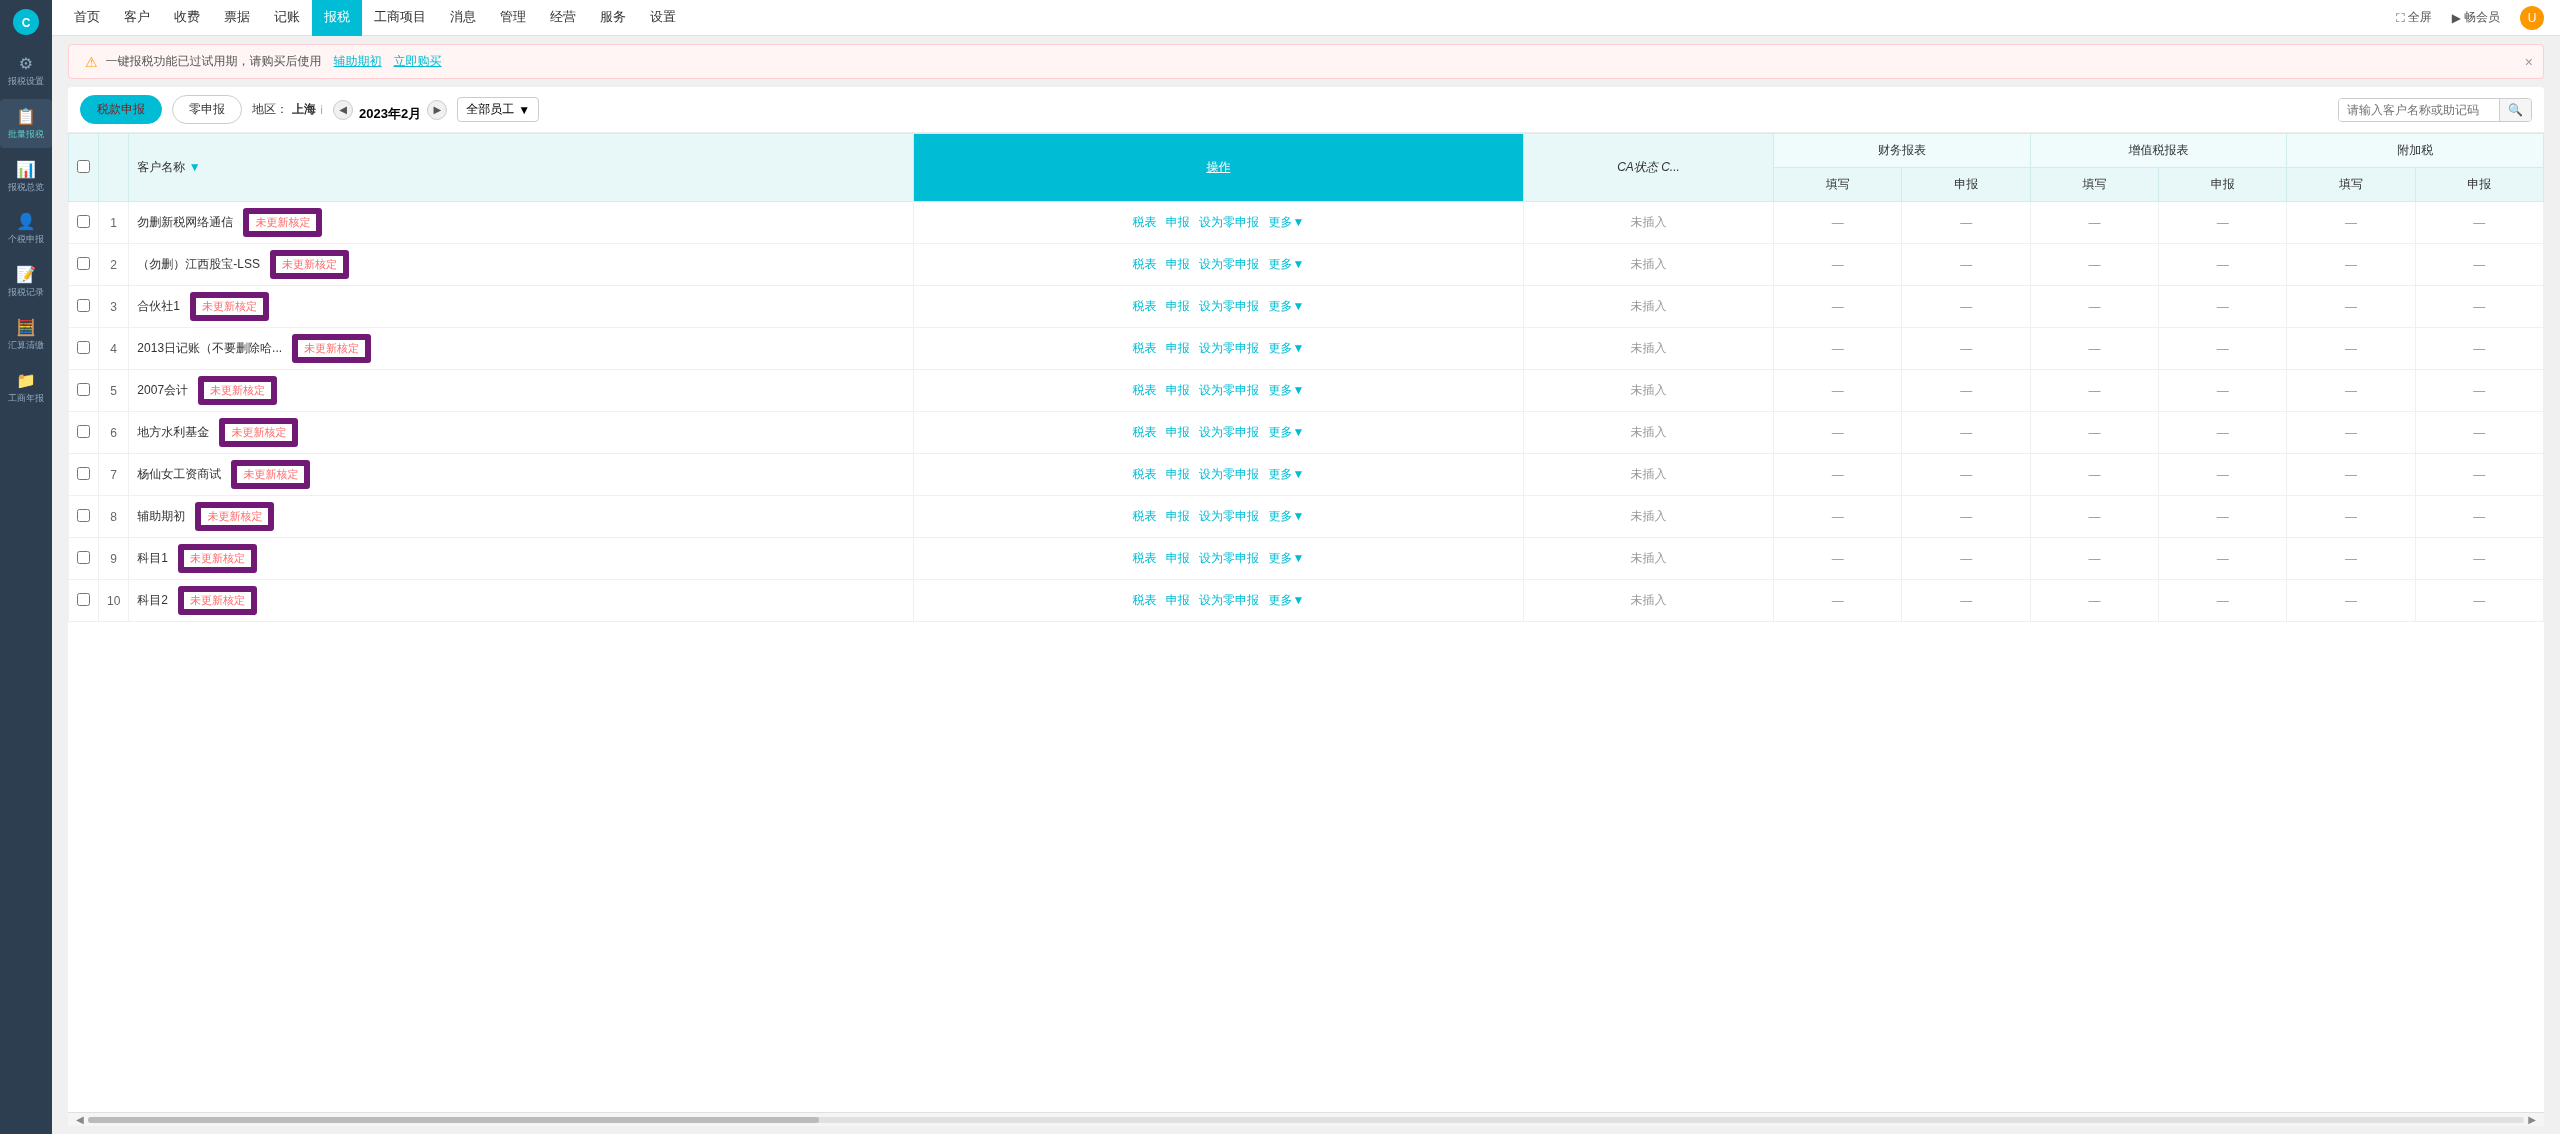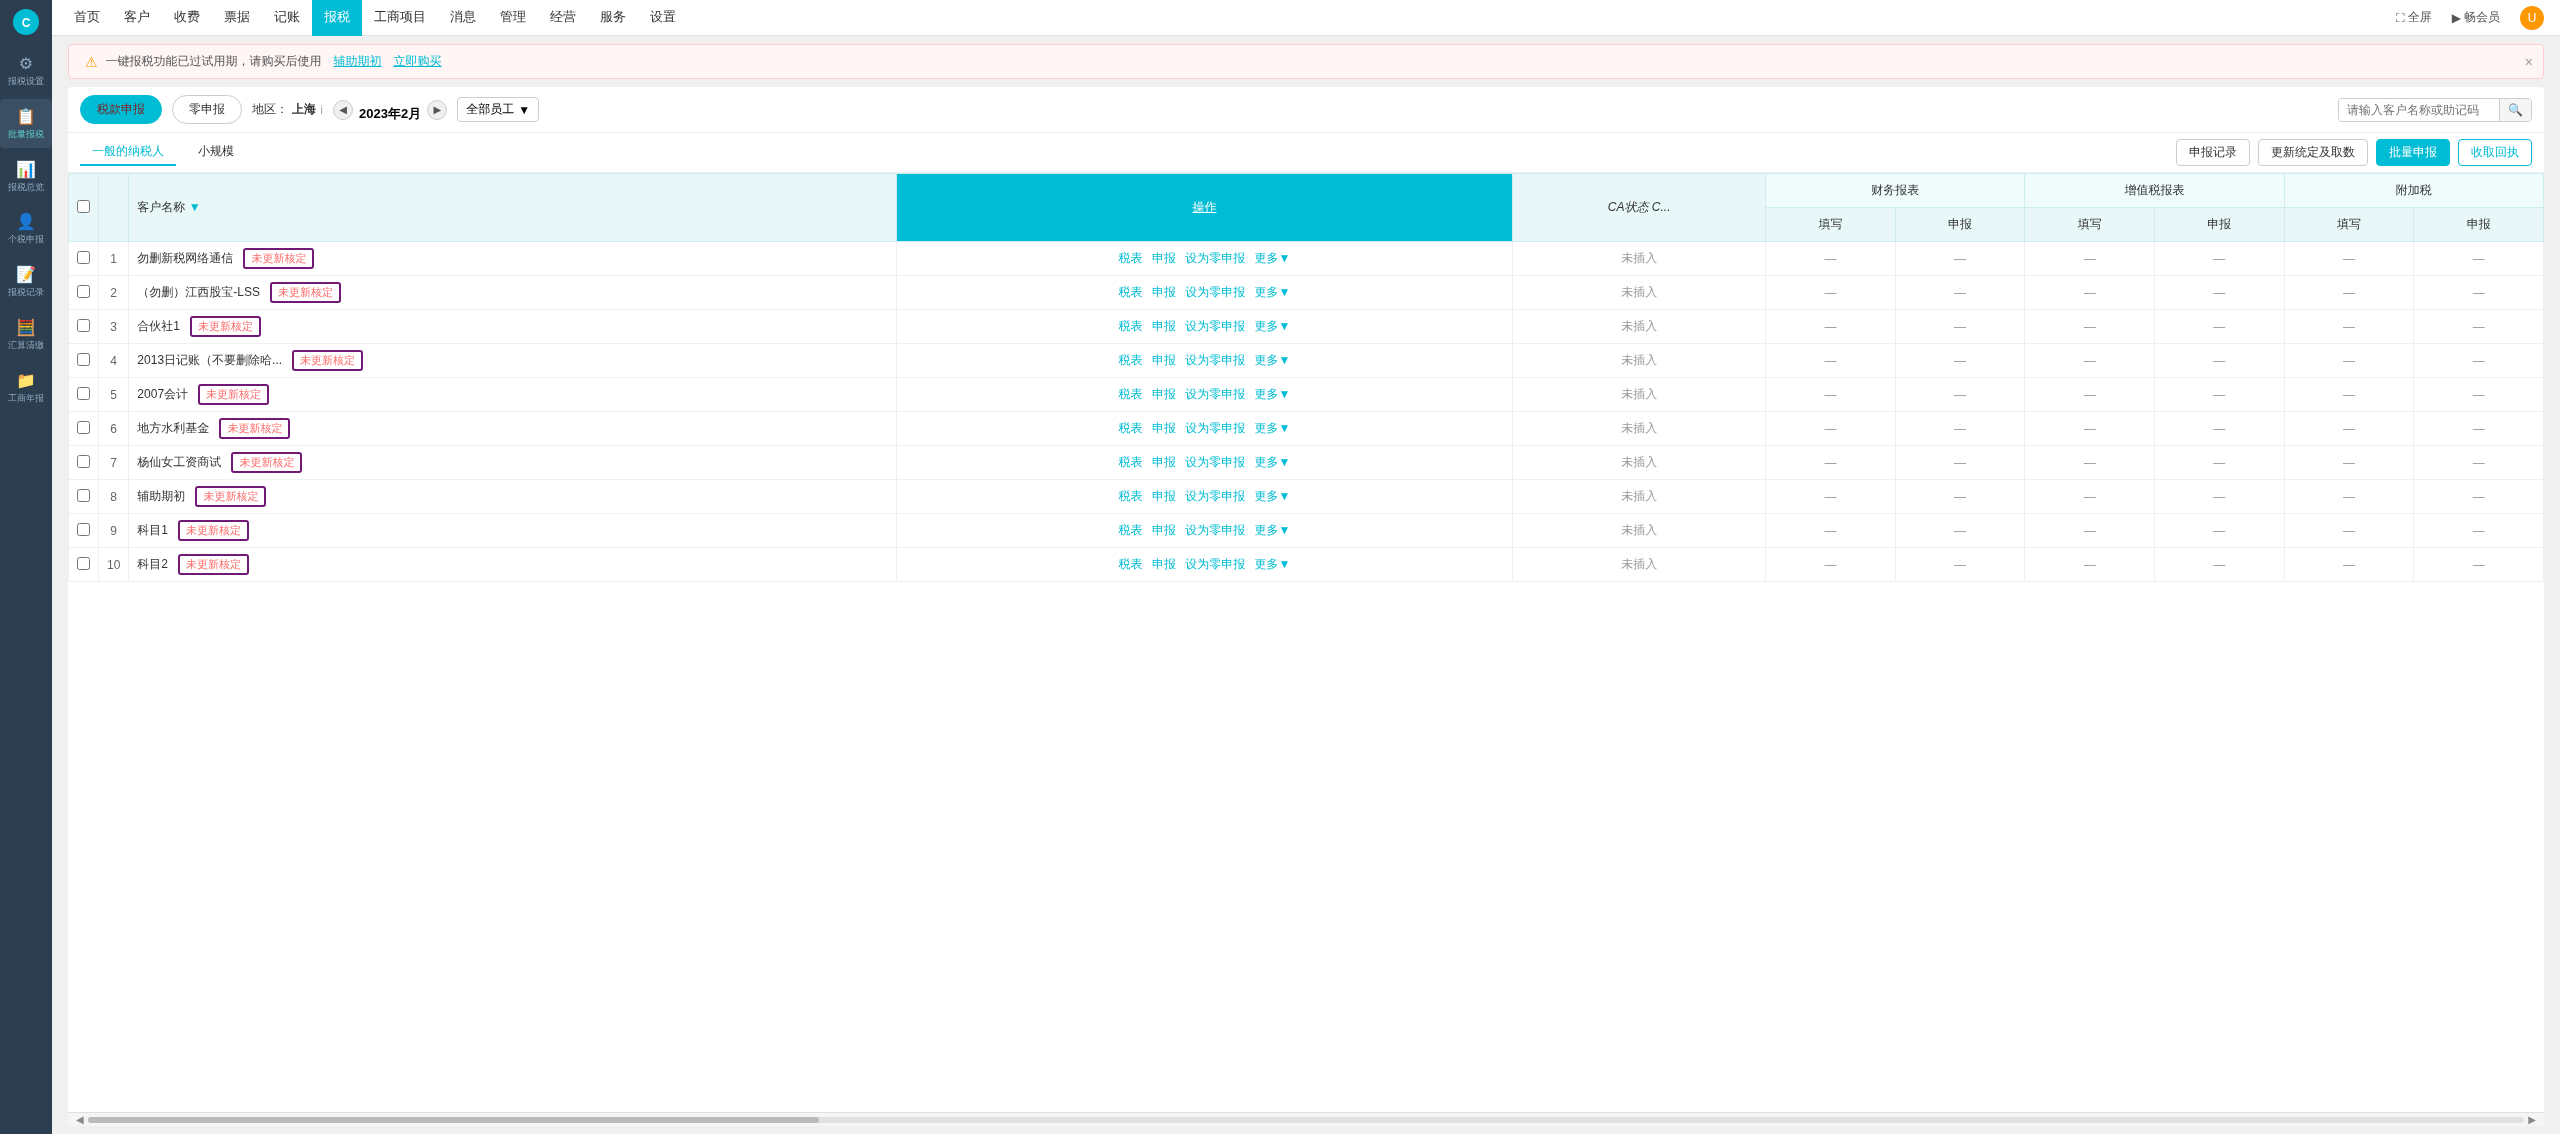--- a/index.html
+++ b/index.html
@@ -350,16 +350,6 @@
         </div>
       </div>
 
-      <div class="second-bar">
-        <div class="type-tab active">一般的纳税人</div>
-        <div class="type-tab">小规模</div>
-        <div class="action-btns">
-          <button class="action-btn">申报记录</button>
-          <button class="action-btn">更新统定及取数</button>
-          <button class="action-btn primary">批量申报</button>
-          <button class="action-btn outline-primary">收取回执</button>
-        </div>
-      </div>
 
       <div class="table-wrap">
         <table>

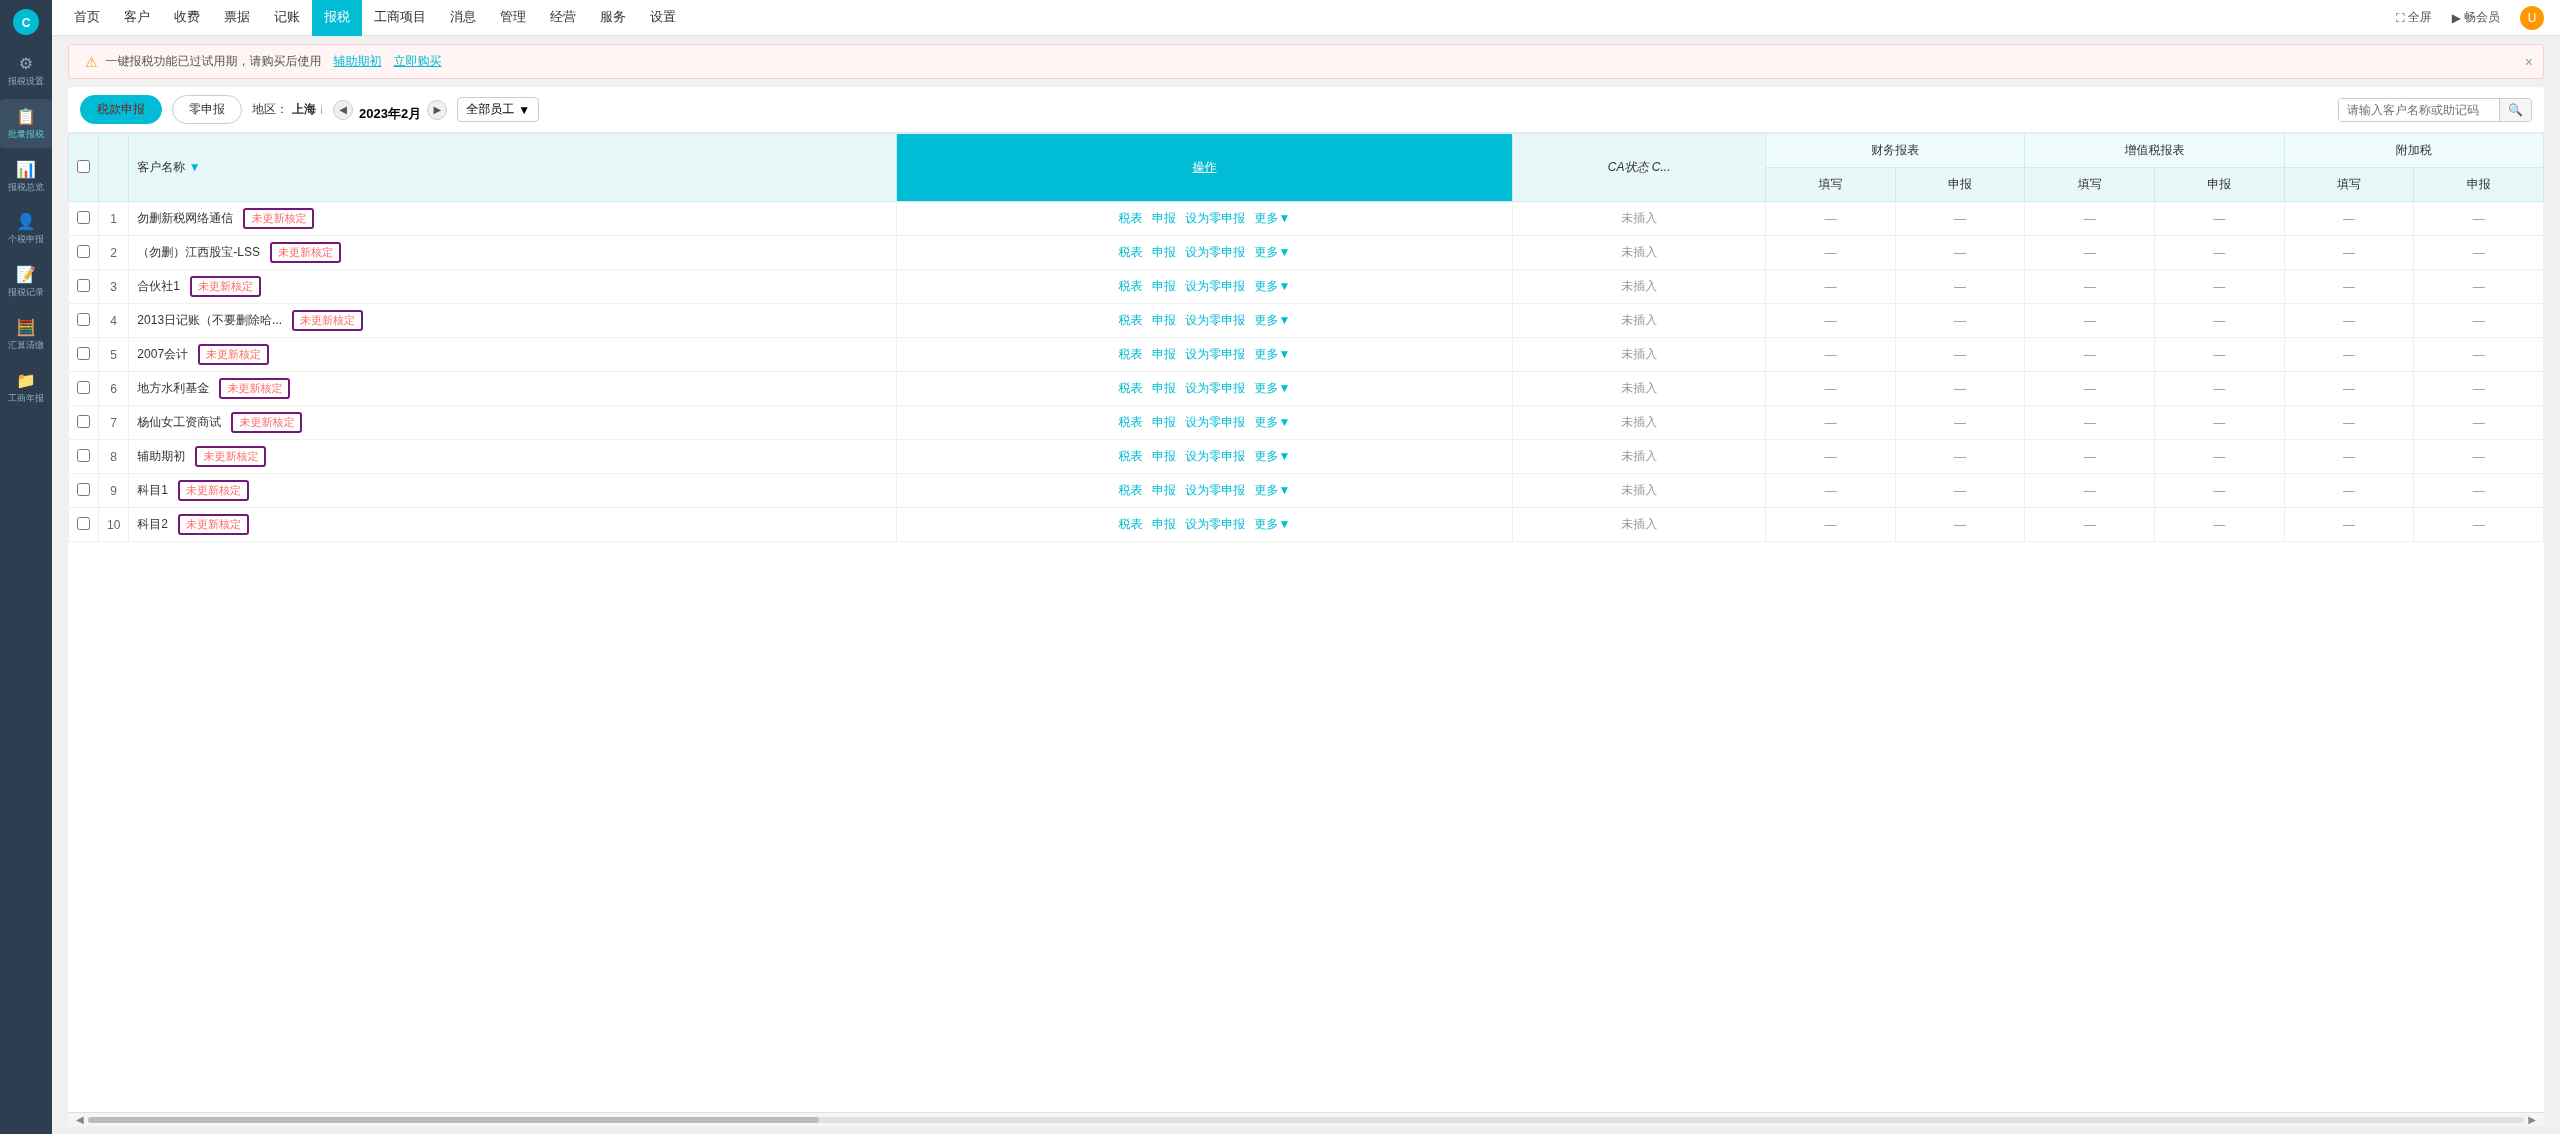--- a/index.html
+++ b/index.html
@@ -204,7 +204,7 @@
       border-radius: 3px;
       font-size: 11px;
     }
-    .status-unverified { border: 2px solid #701a75; color: #ff6b6b; background: #fff; }
+    .status-unverified { border: 6px solid #701a75; color: #ff6b6b; background: #fff; }
     .link-btn { color: #00bcd4; cursor: pointer; margin: 0 3px; }
     .dash { color: #999; }
 

